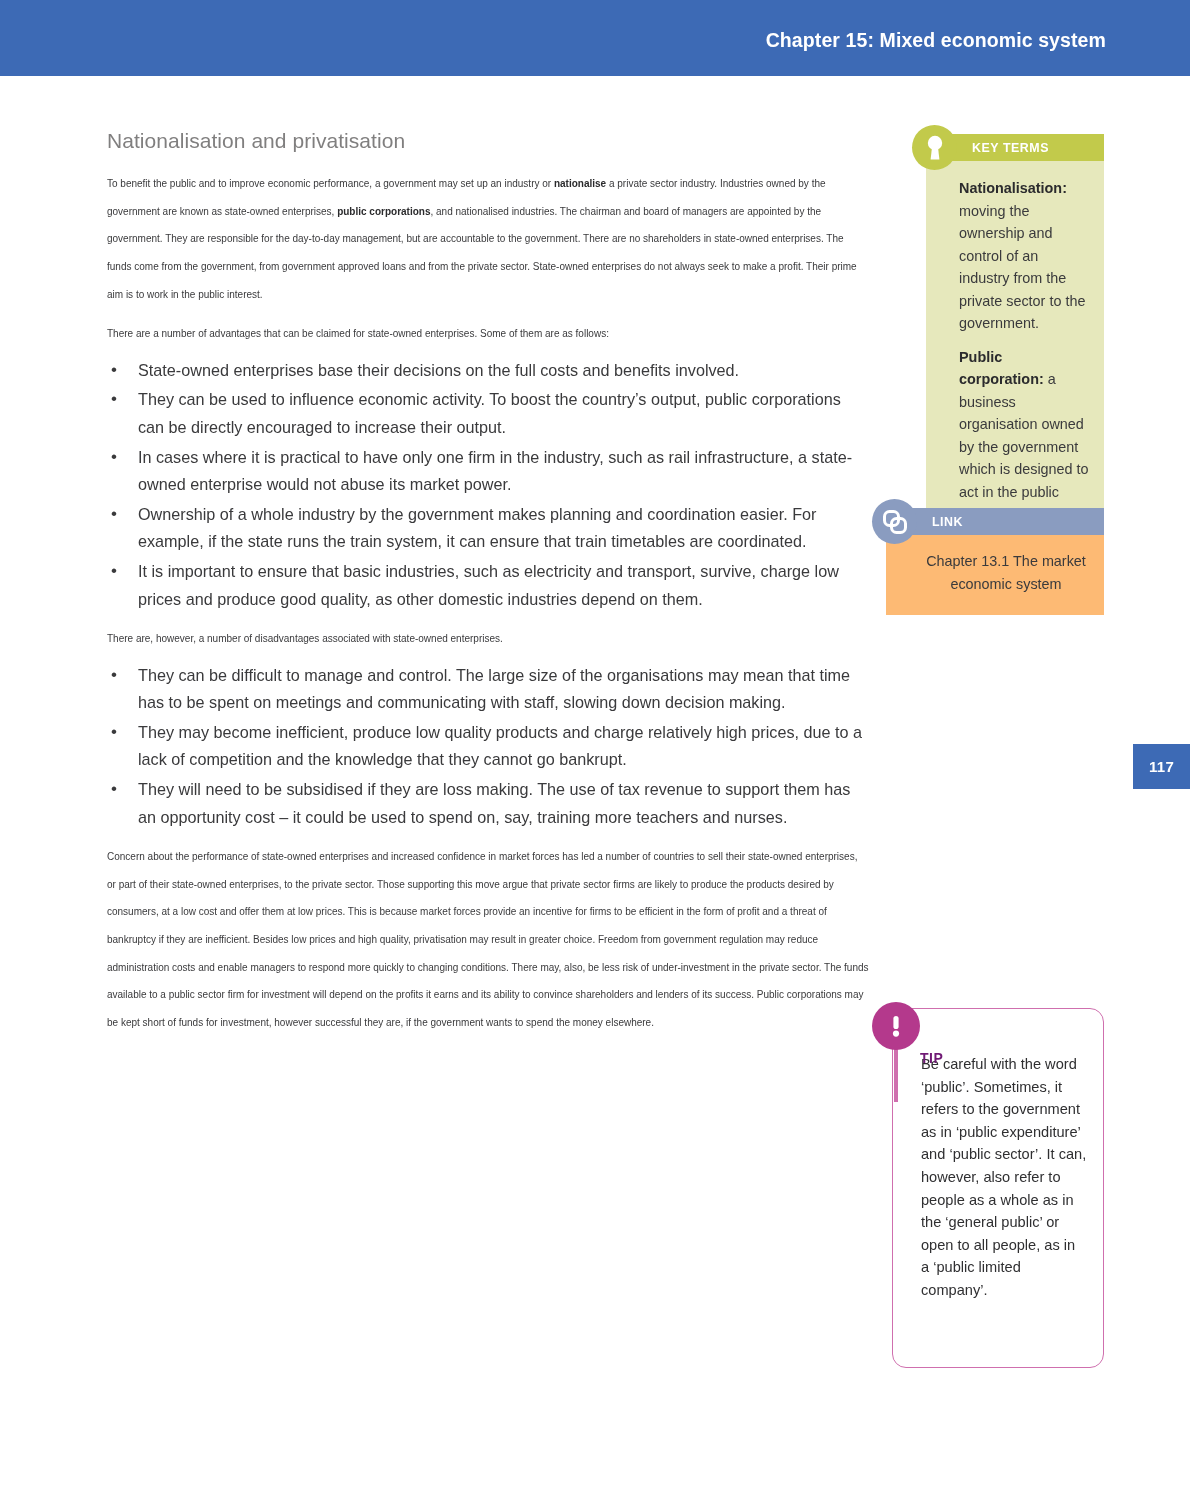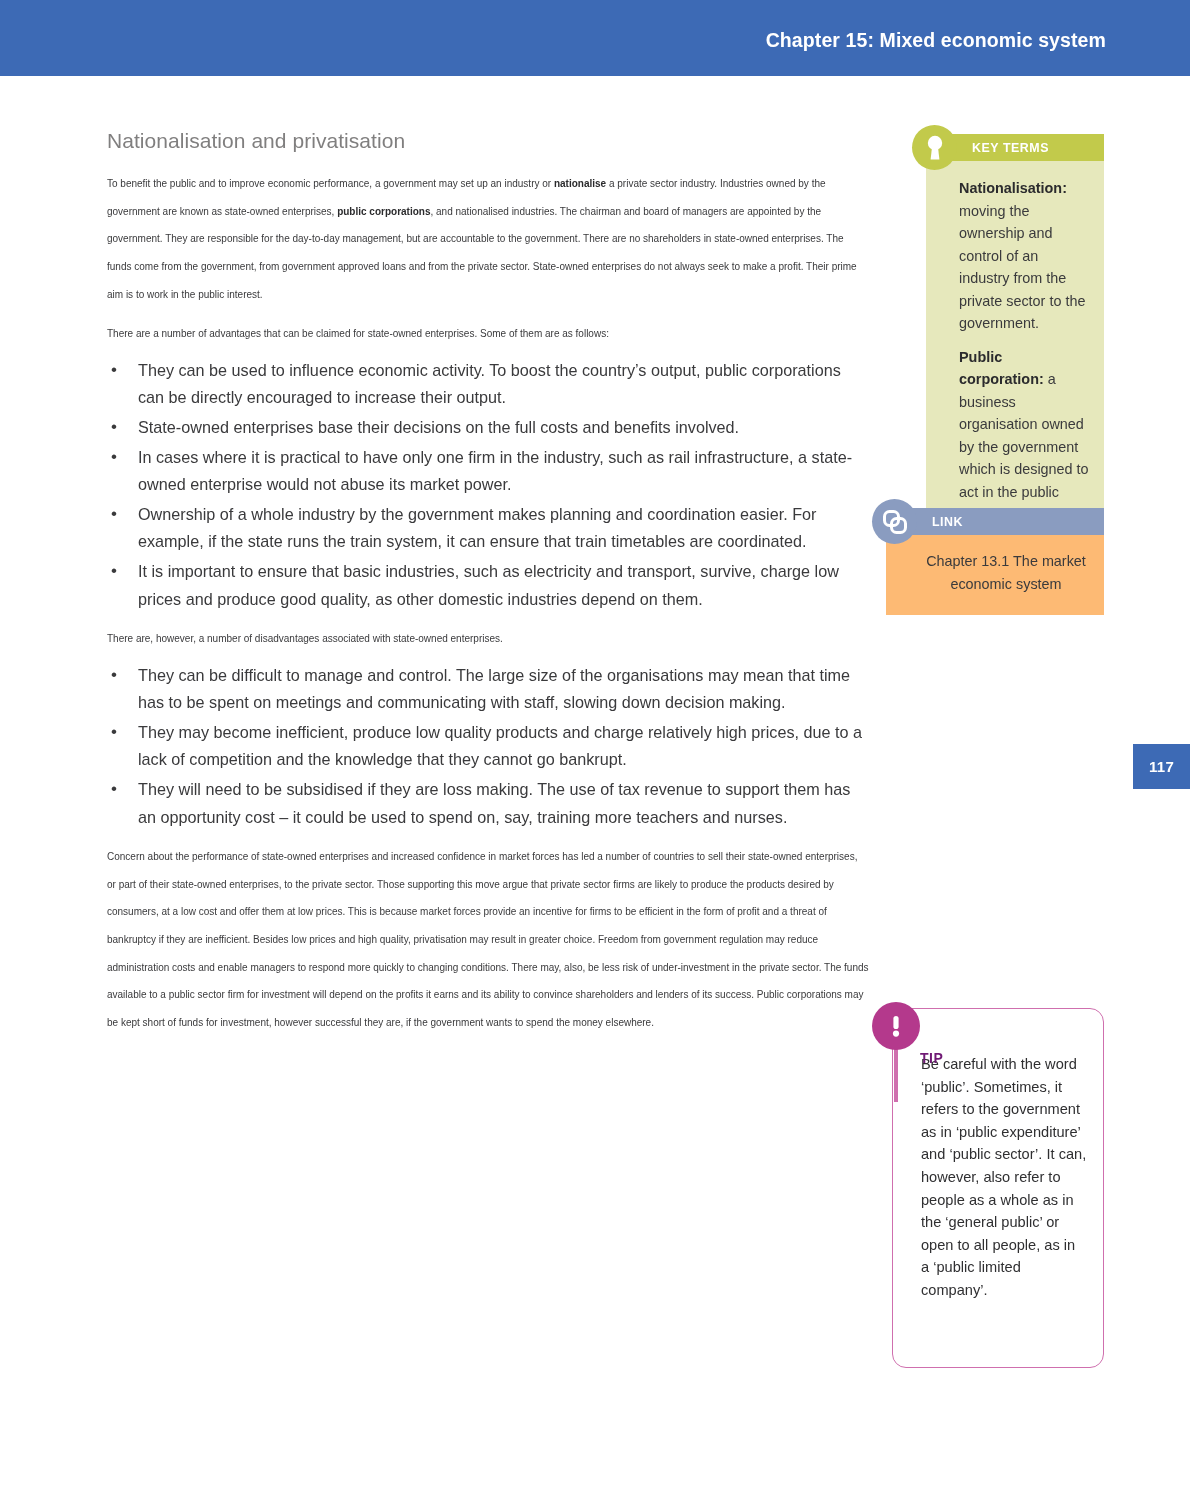--- a/index.html
+++ b/index.html
@@ -246,8 +246,8 @@
   <p class="para tight">There are a number of advantages that can be claimed for state-owned enterprises. Some of them are as follows:</p>
 
   <ul class="bullets">
+    <li>State-owned enterprises base their decisions on the full costs and benefits involved.</li>
     <li>They can be used to influence economic activity. To boost the country’s output, public corporations can be directly encouraged to increase their output.</li>
-    <li>State-owned enterprises base their decisions on the full costs and benefits involved.</li>
     <li>In cases where it is practical to have only one firm in the industry, such as rail infrastructure, a state-owned enterprise would not abuse its market power.</li>
     <li>Ownership of a whole industry by the government makes planning and coordination easier. For example, if the state runs the train system, it can ensure that train timetables are coordinated.</li>
     <li>It is important to ensure that basic industries, such as electricity and transport, survive, charge low prices and produce good quality, as other domestic industries depend on them.</li>

